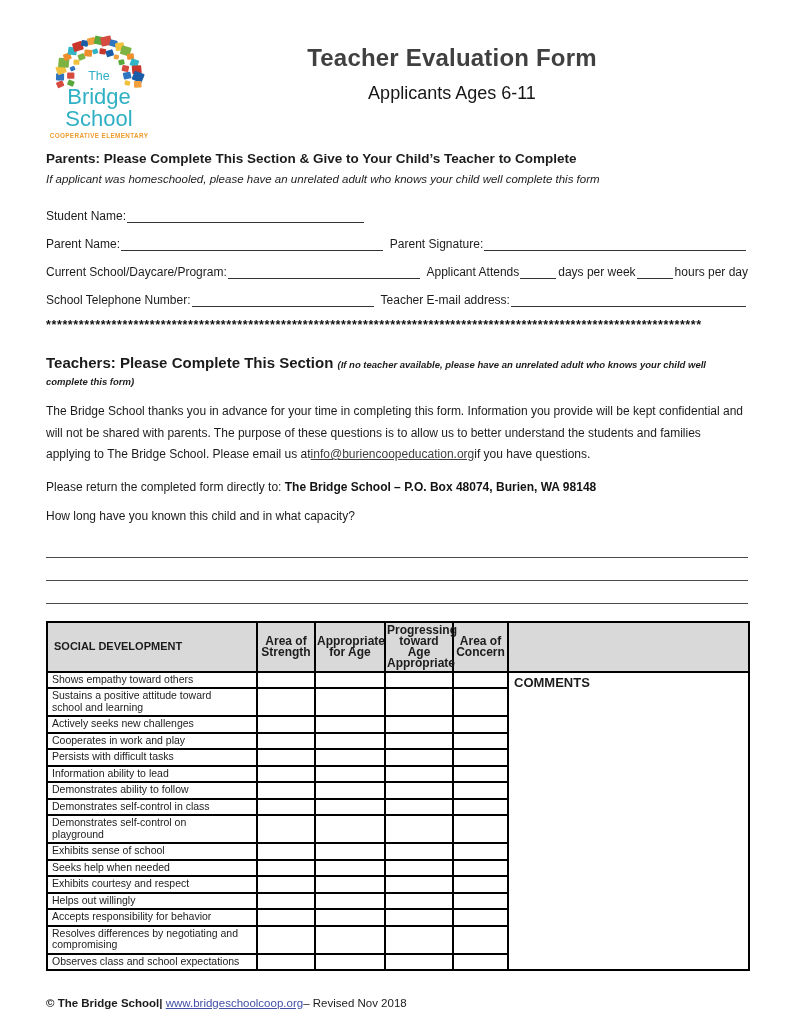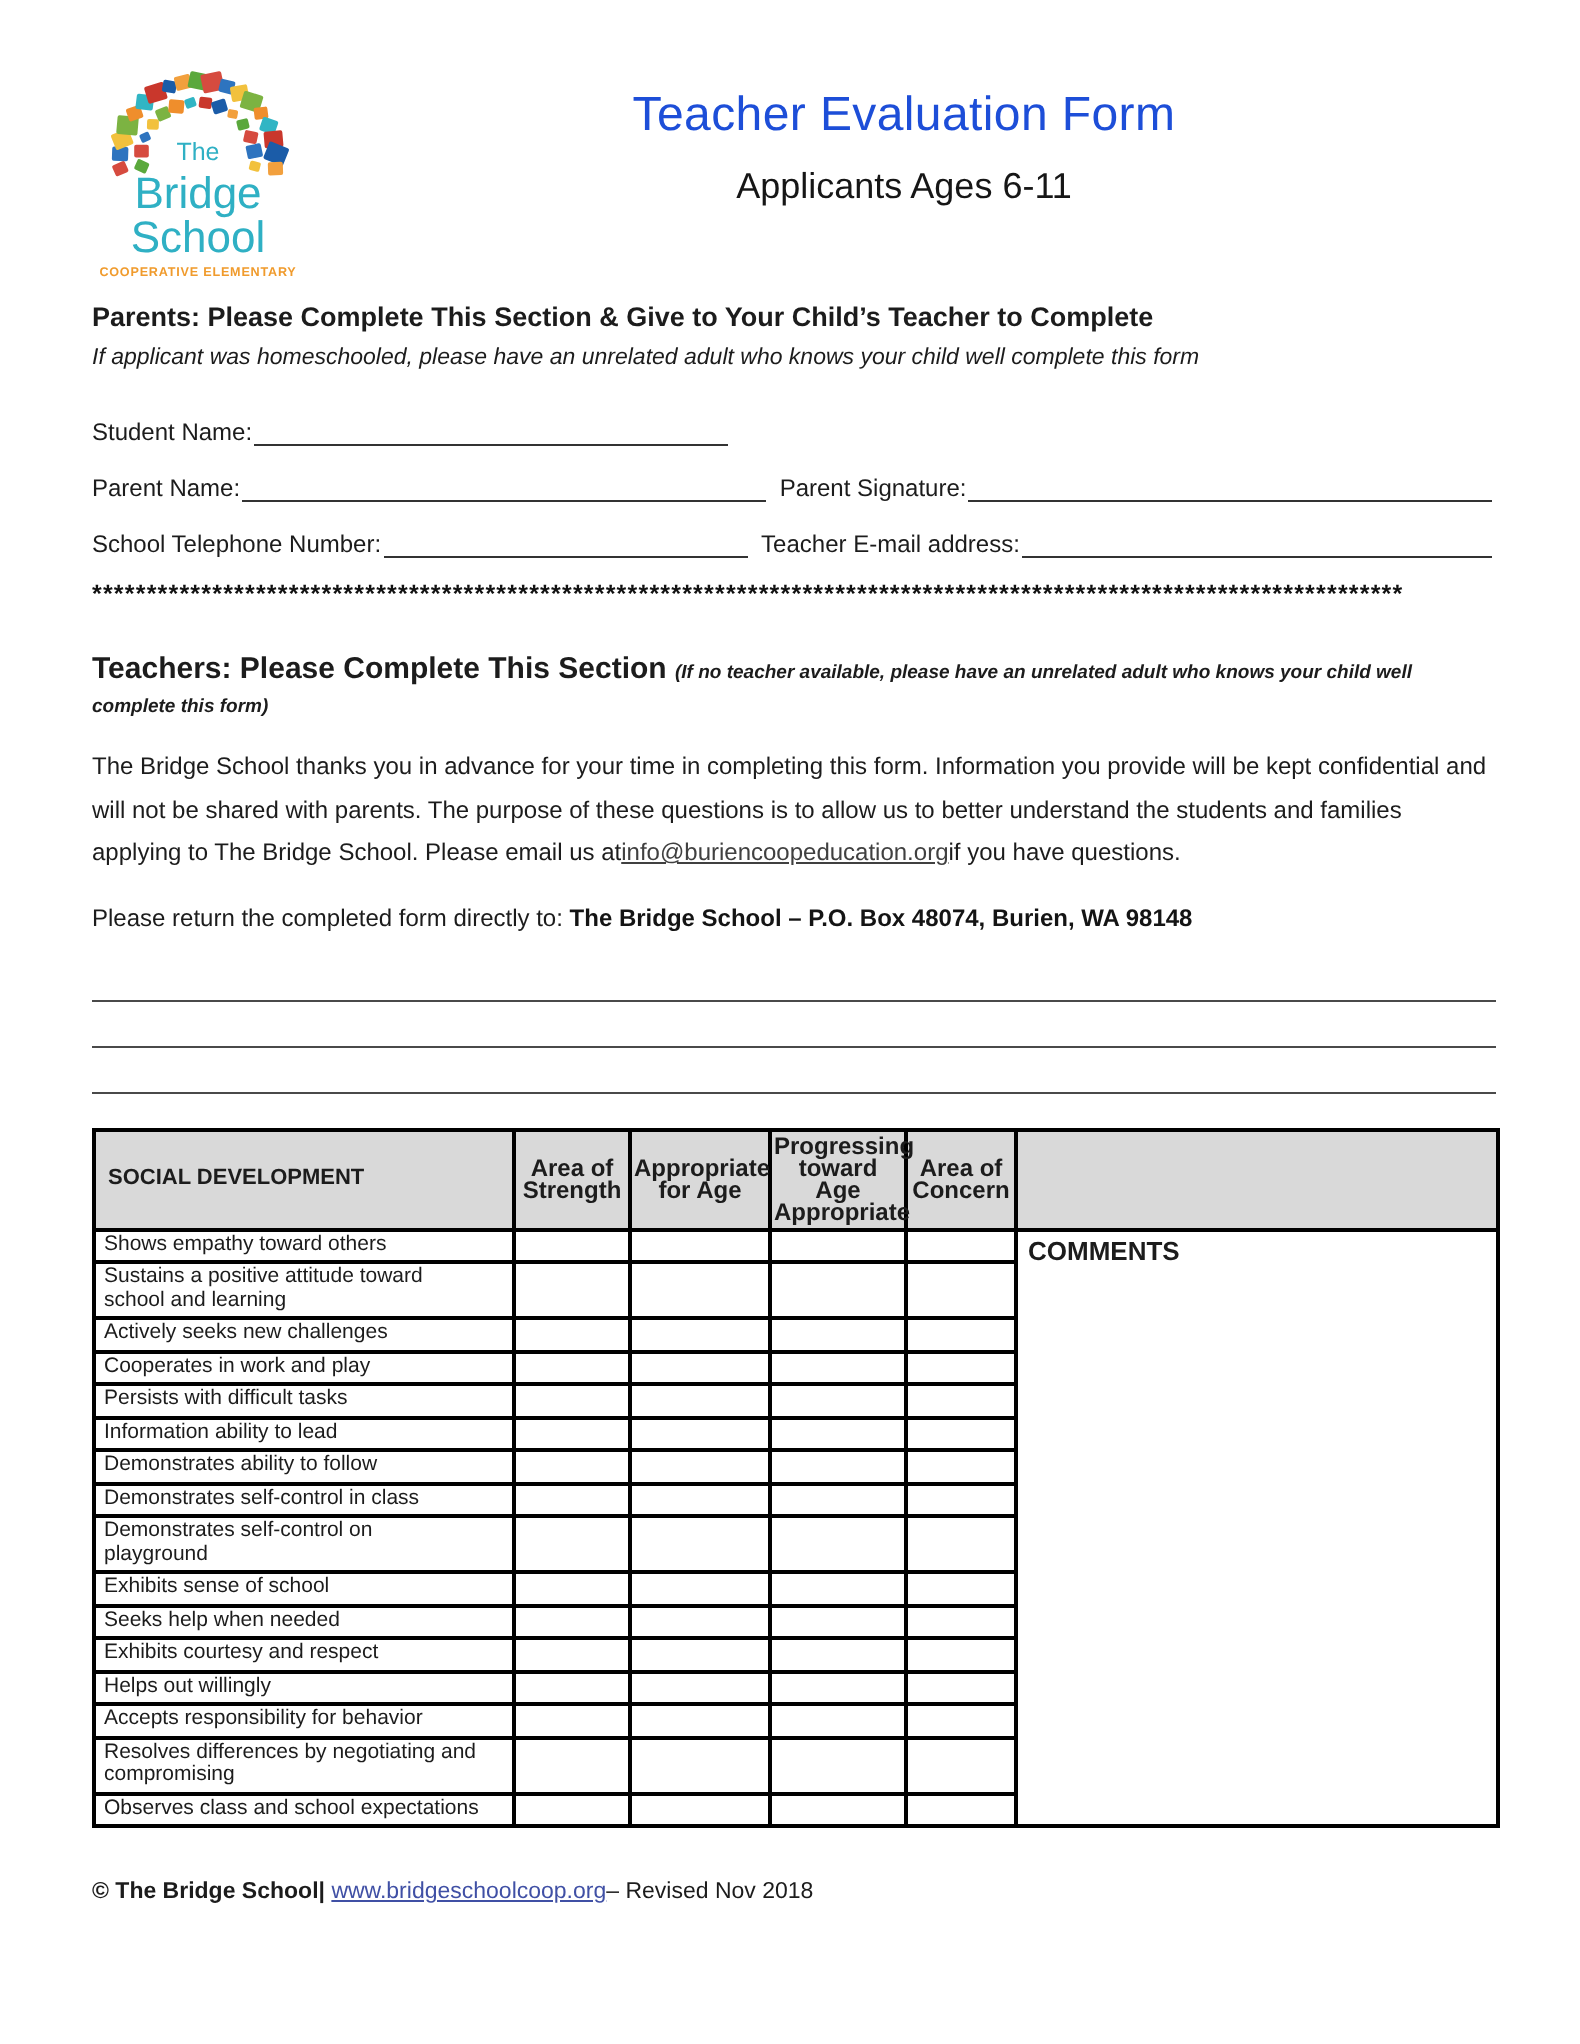--- a/index.html
+++ b/index.html
@@ -16,7 +16,7 @@
   .header { position: relative; height: 150px; }
   .logo { position: absolute; left: 2px; top: 28px; width: 102px; height: 118px; }
   .titles { position: absolute; left: 110px; right: 0; top: 44px; text-align: center; }
-  .doc-title { font-size: 24px; font-weight: normal; color: #1d4ed8; letter-spacing: 0.2px; }
+  .doc-title { font-size: 24px; font-weight: bold; color: #404040; letter-spacing: 0.2px; }
   .doc-subtitle { font-size: 18px; margin-top: 11px; color: #161616; }
 
   

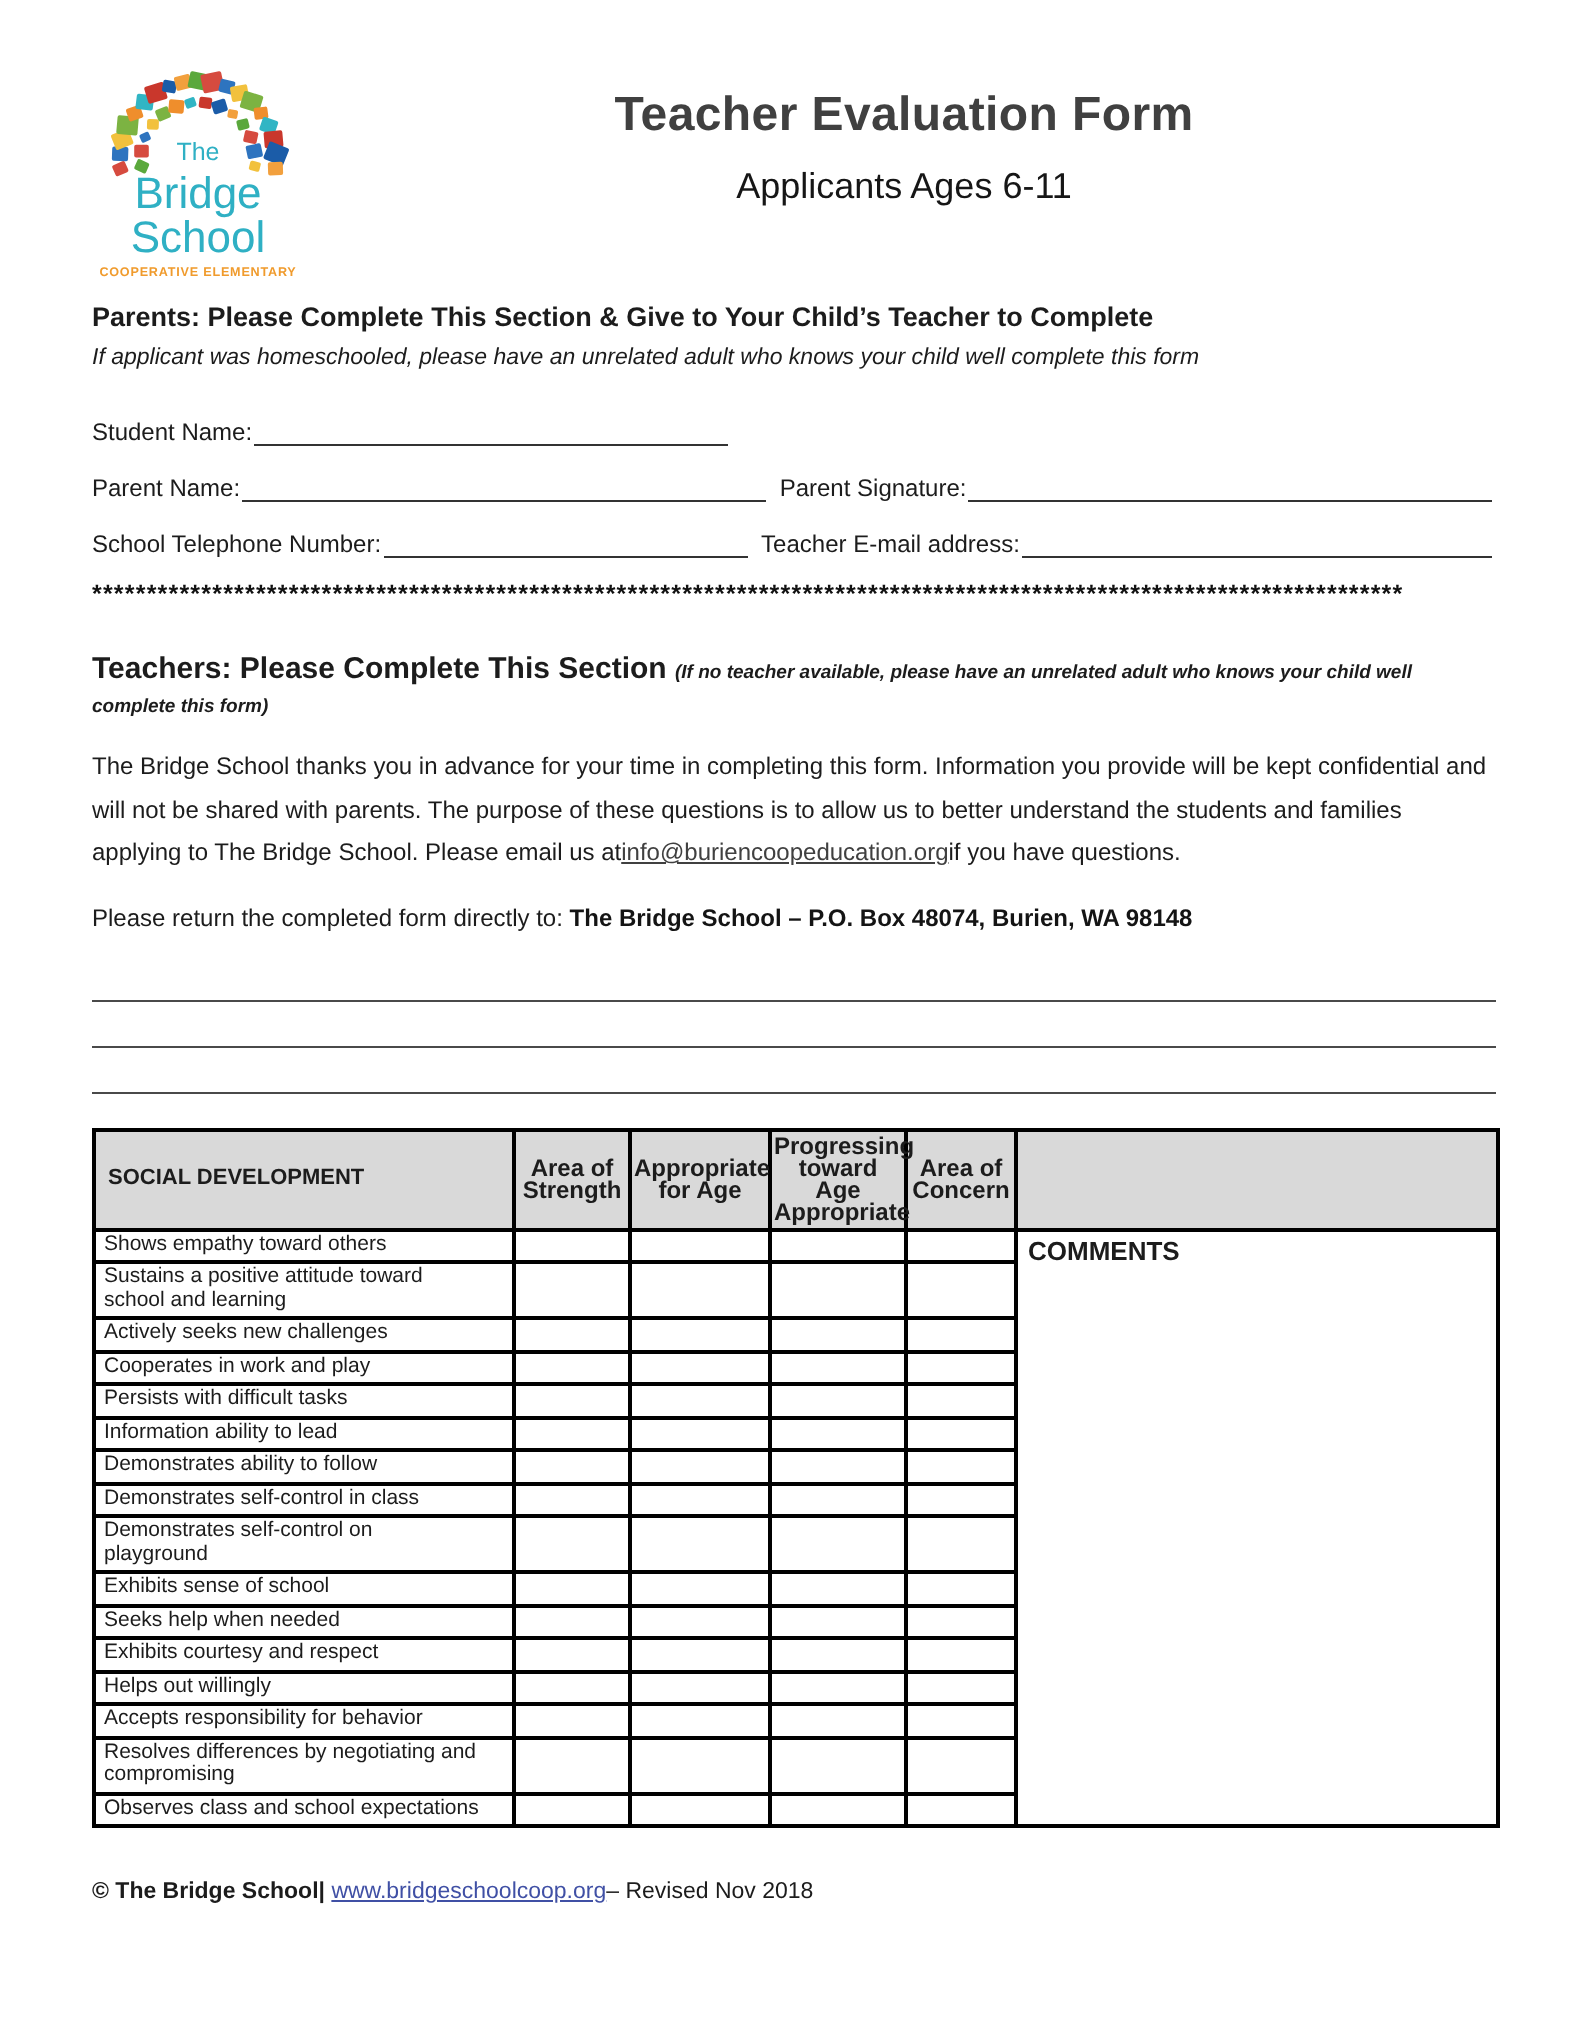--- a/index.html
+++ b/index.html
@@ -130,6 +130,15 @@
         <span class="blank grow"></span>
       </div>
       <div class="fline">
+        <span class="lbl">Current School/Daycare/Program:</span>
+        <span class="blank grow"></span>
+        <span class="lbl gap">Applicant Attends</span>
+        <span class="blank" style="width:36px"></span>
+        <span class="lbl">days per week</span>
+        <span class="blank" style="width:36px"></span>
+        <span class="lbl">hours per day</span>
+      </div>
+      <div class="fline">
         <span class="lbl">School Telephone Number:</span>
         <span class="blank" style="width:182px"></span>
         <span class="lbl gap">Teacher E-mail address:</span>

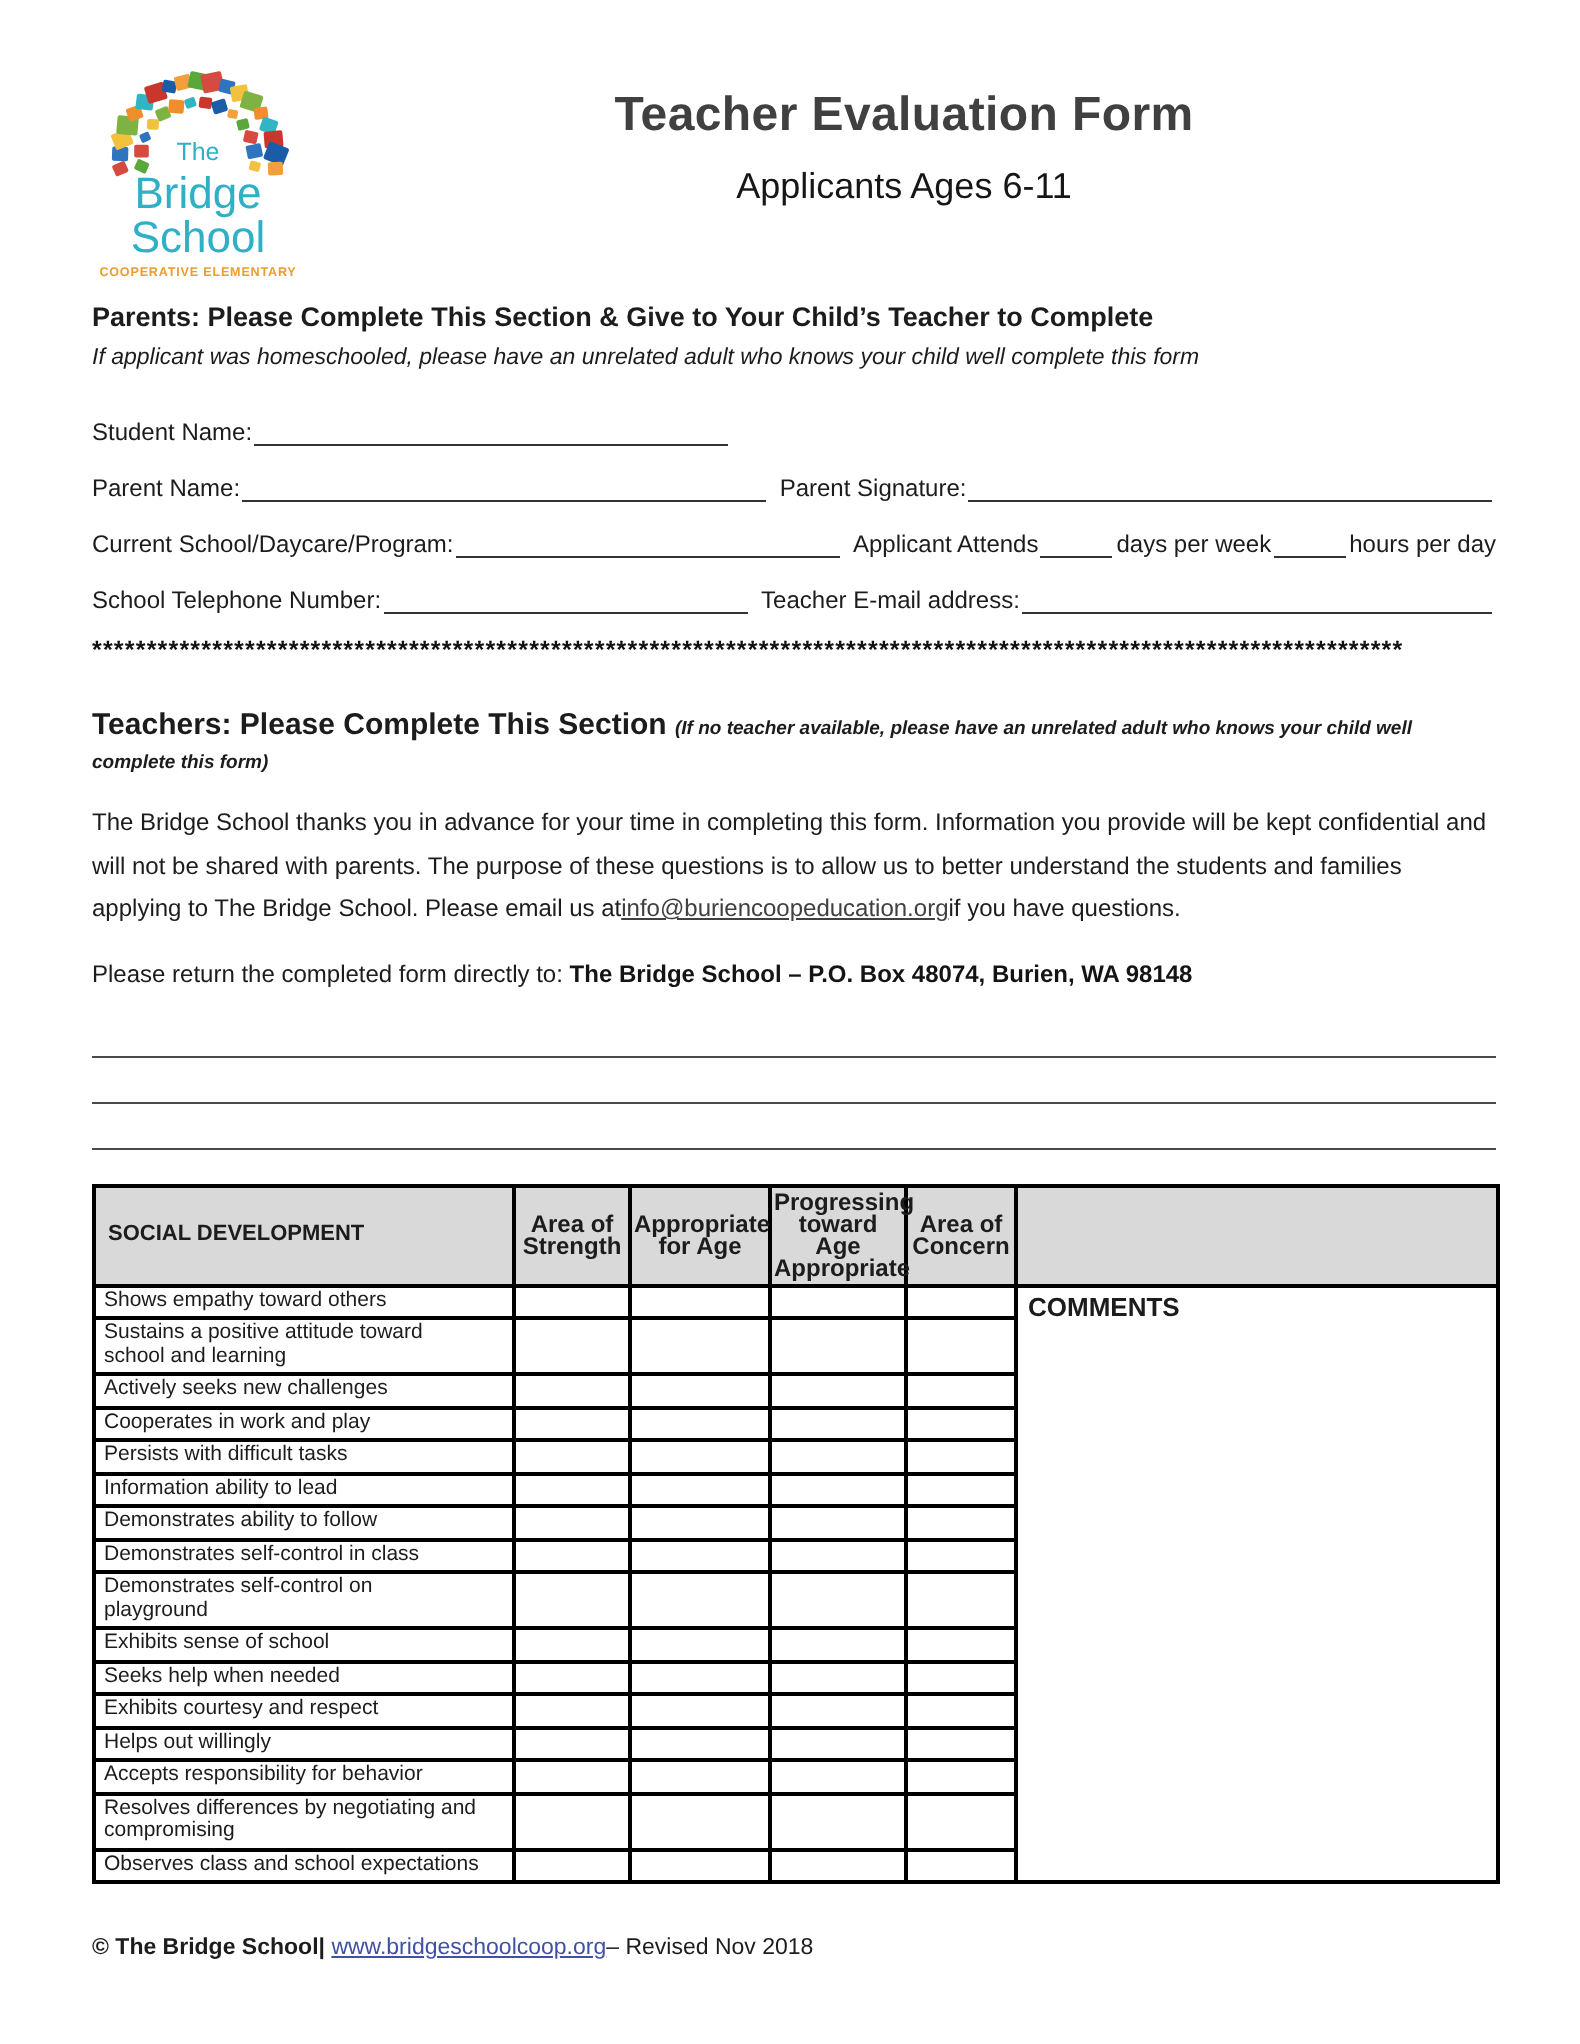--- a/index.html
+++ b/index.html
@@ -154,6 +154,7 @@
 
     <div class="t-return"><span>Please return the completed form directly to: </span><b>The Bridge School – P.O. Box 48074, Burien, WA 98148</b></div>
 
+    <div class="t-question">How long have you known this child and in what capacity?</div>
 
     <div class="resp-lines">
       <div class="resp-line"></div>

